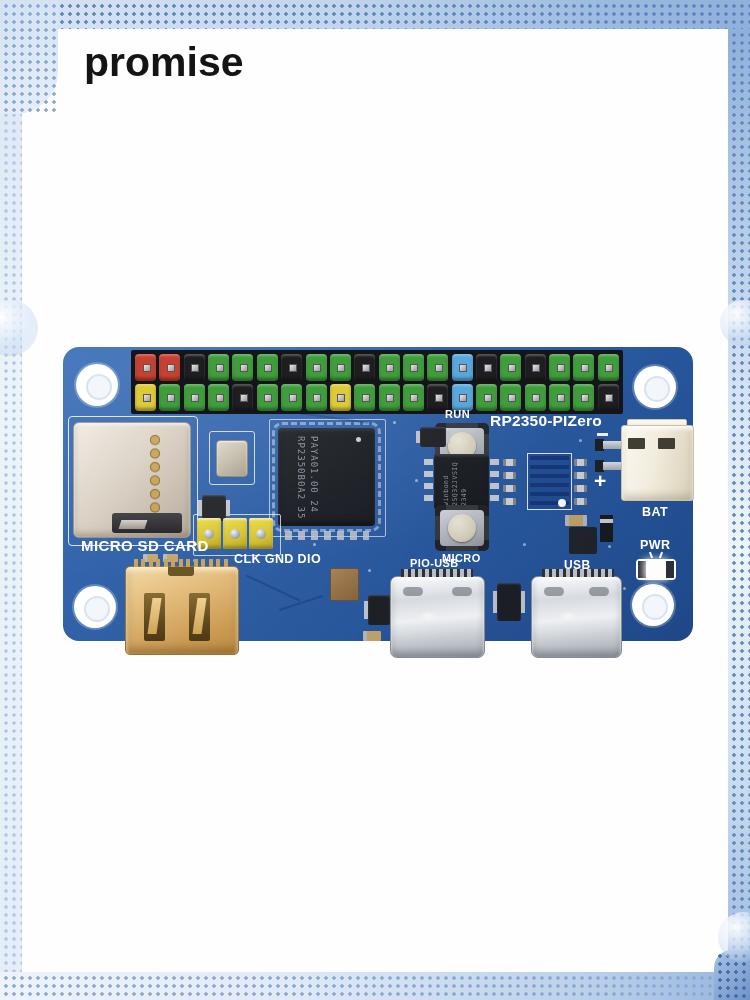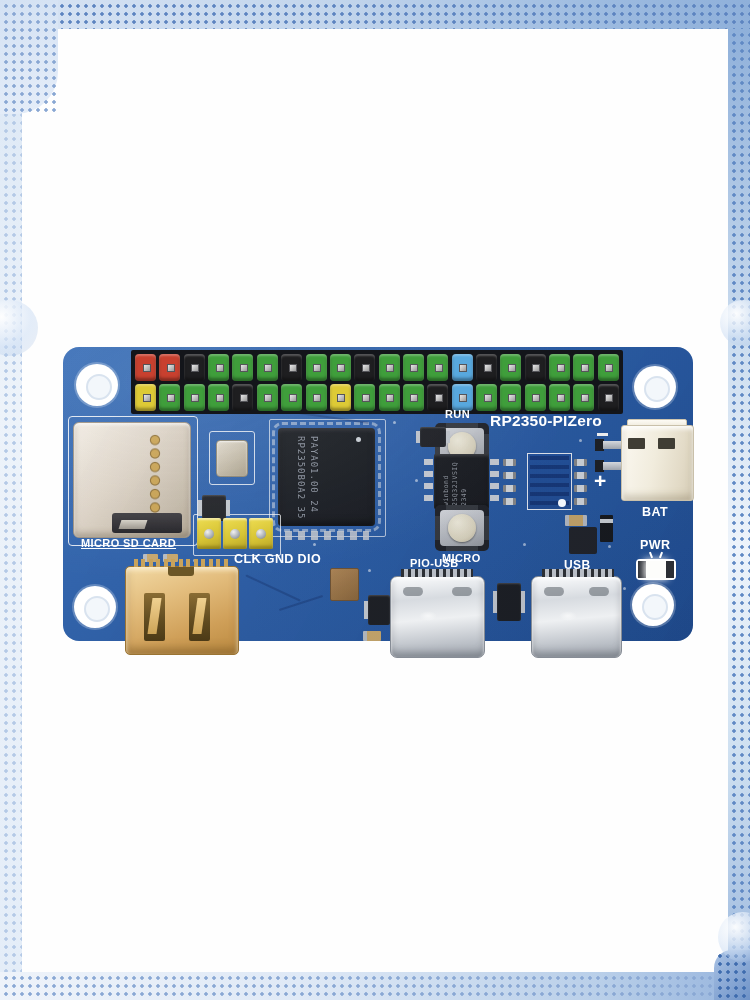--- a/index.html
+++ b/index.html
@@ -202,6 +202,7 @@
 <div class="bubble b3"></div>
 
 <div class="panel">
+  <div class="brand">promise</div>
 
   <div class="board">
 

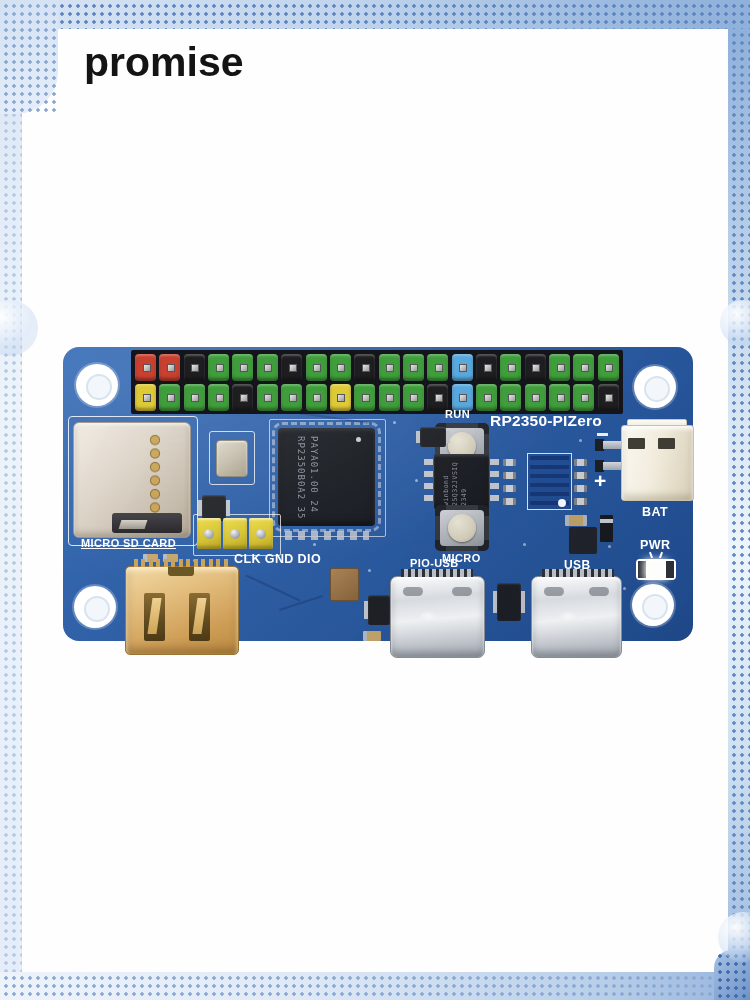--- a/index.html
+++ b/index.html
@@ -67,7 +67,7 @@
   .sd-mouth{position:absolute;left:38px;bottom:4px;width:70px;height:20px;background:linear-gradient(#3a383c,#1d1c20);border-radius:3px;}
   .sd-spring{position:absolute;left:46px;bottom:8px;width:26px;height:9px;background:linear-gradient(#d8d3c8,#9a948a);transform:skewX(-18deg);}
   .lbl{position:absolute;color:#fff;font-weight:bold;letter-spacing:.4px;z-index:3;white-space:nowrap;}
-  .lbl-sd{left:18px;top:190px;font-size:11px;text-decoration:underline;}
+  .lbl-sd{left:18px;top:190px;font-size:15px;}
   
   .xtal-silk{position:absolute;left:146px;top:84px;width:44px;height:52px;border:1px solid rgba(255,255,255,.8);border-radius:3px;}
   .xtal{position:absolute;left:153px;top:93px;width:30px;height:35px;border-radius:4px;border:1px solid #8d8672;

